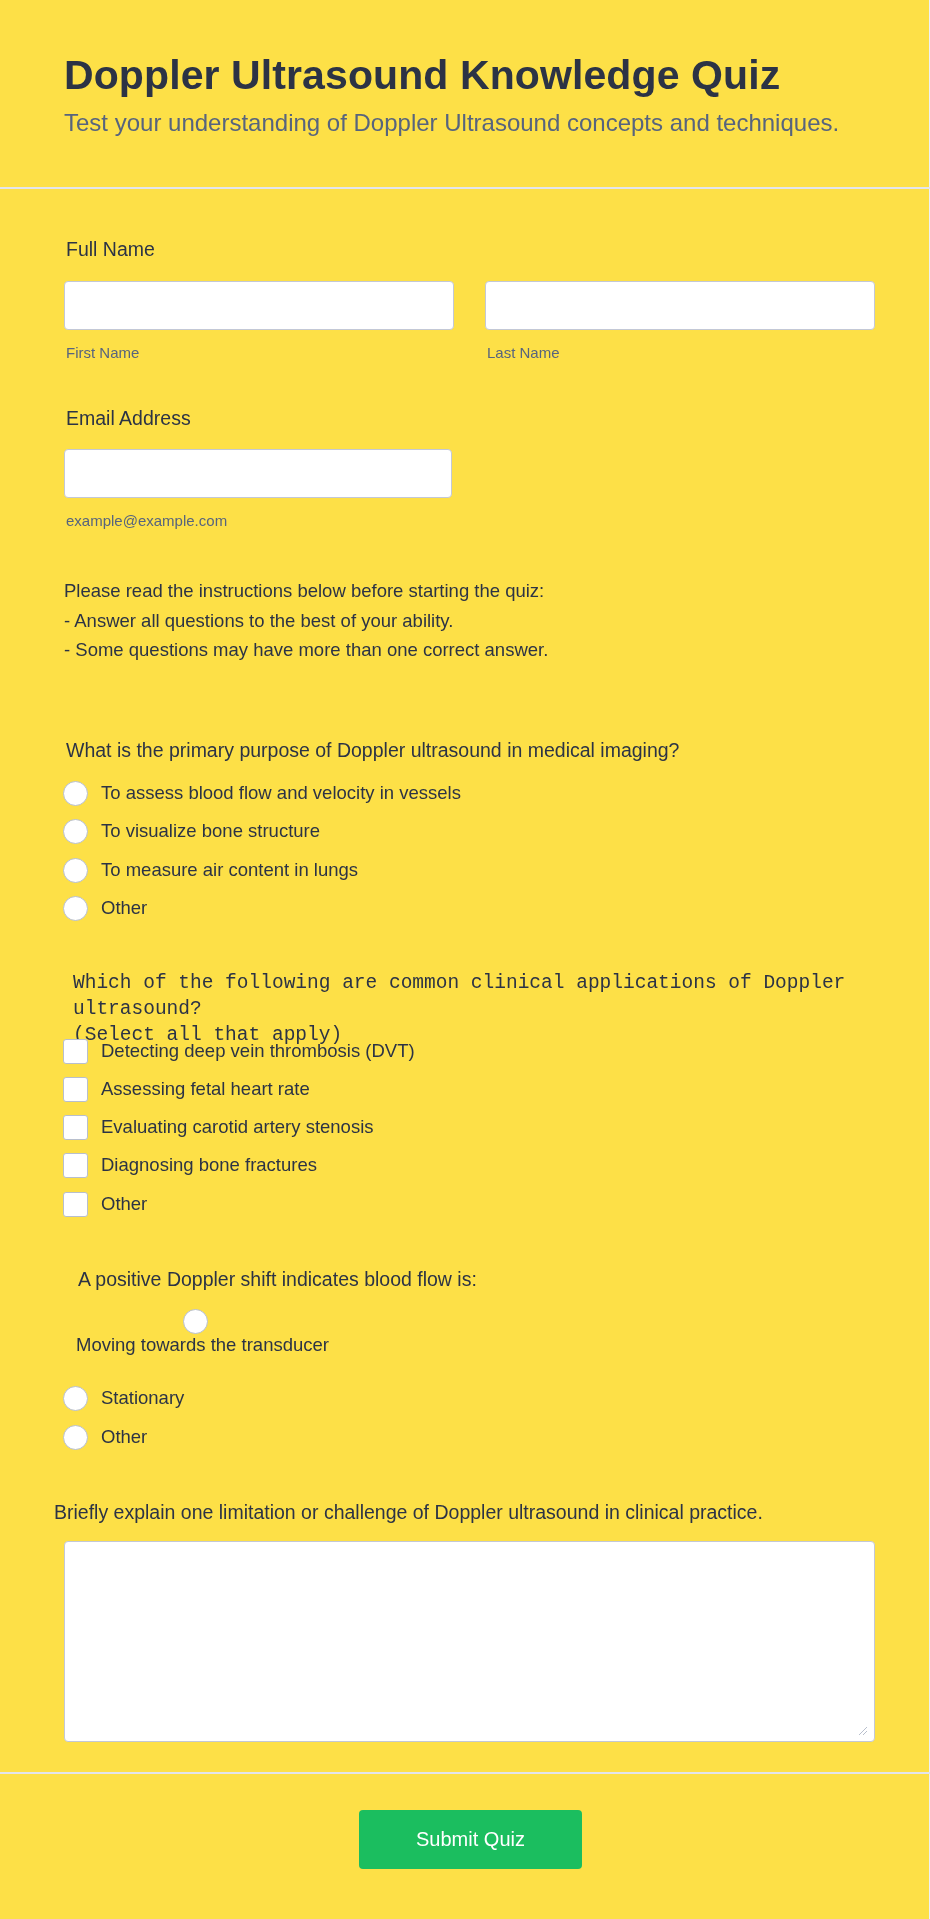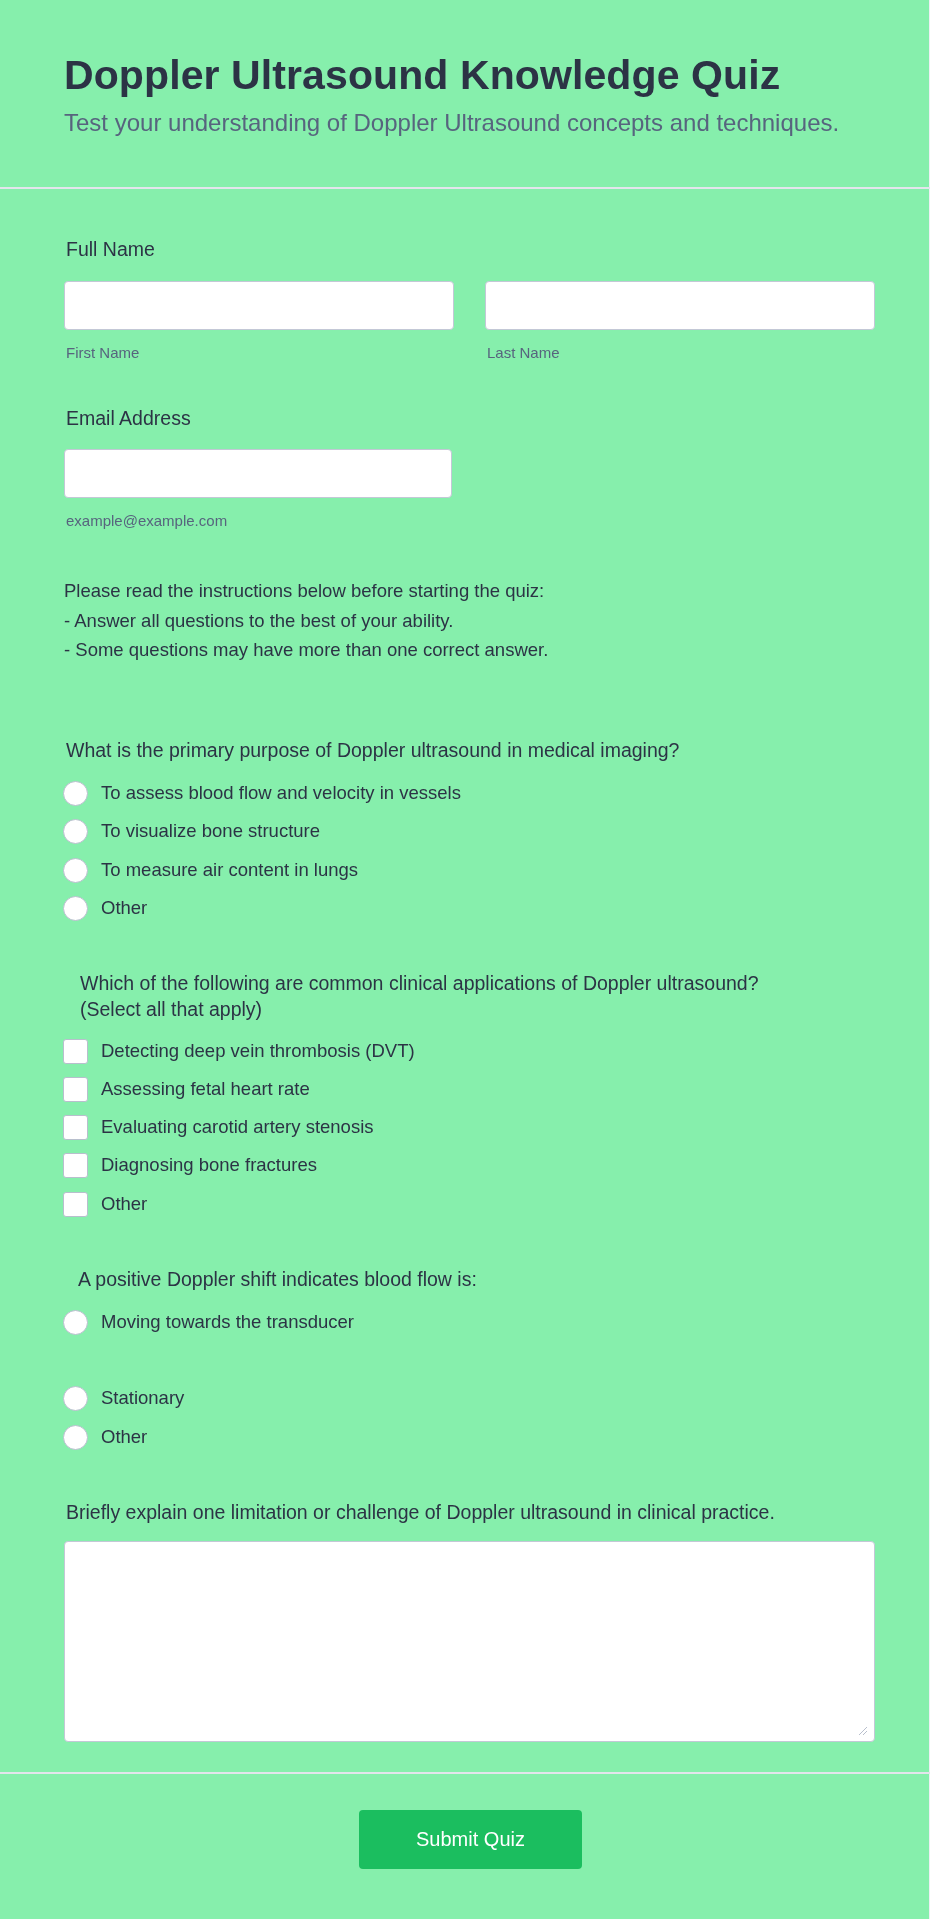--- a/index.html
+++ b/index.html
@@ -5,7 +5,7 @@
   * { box-sizing: border-box; margin: 0; padding: 0; }
   html, body { width: 930px; height: 1919px; background: #ffffff; overflow: hidden; }
   body { font-family: "Liberation Sans", "DejaVu Sans", sans-serif; color: #2c3345; position: relative; }
-  .page { position: absolute; left: 0; top: 0; width: 930px; height: 1919px; border-right: 1px solid #eef0f5; background: #86efac; }
+  .page { position: absolute; left: 0; top: 0; width: 930px; height: 1919px; border-right: 1px solid #eef0f5; background: #fde047; }
   .abs { position: absolute; }
 
   .title { left: 64px; top: 52px; font-size: 41px; font-weight: bold; color: #2c3345; letter-spacing: 0.1px; white-space: nowrap; }

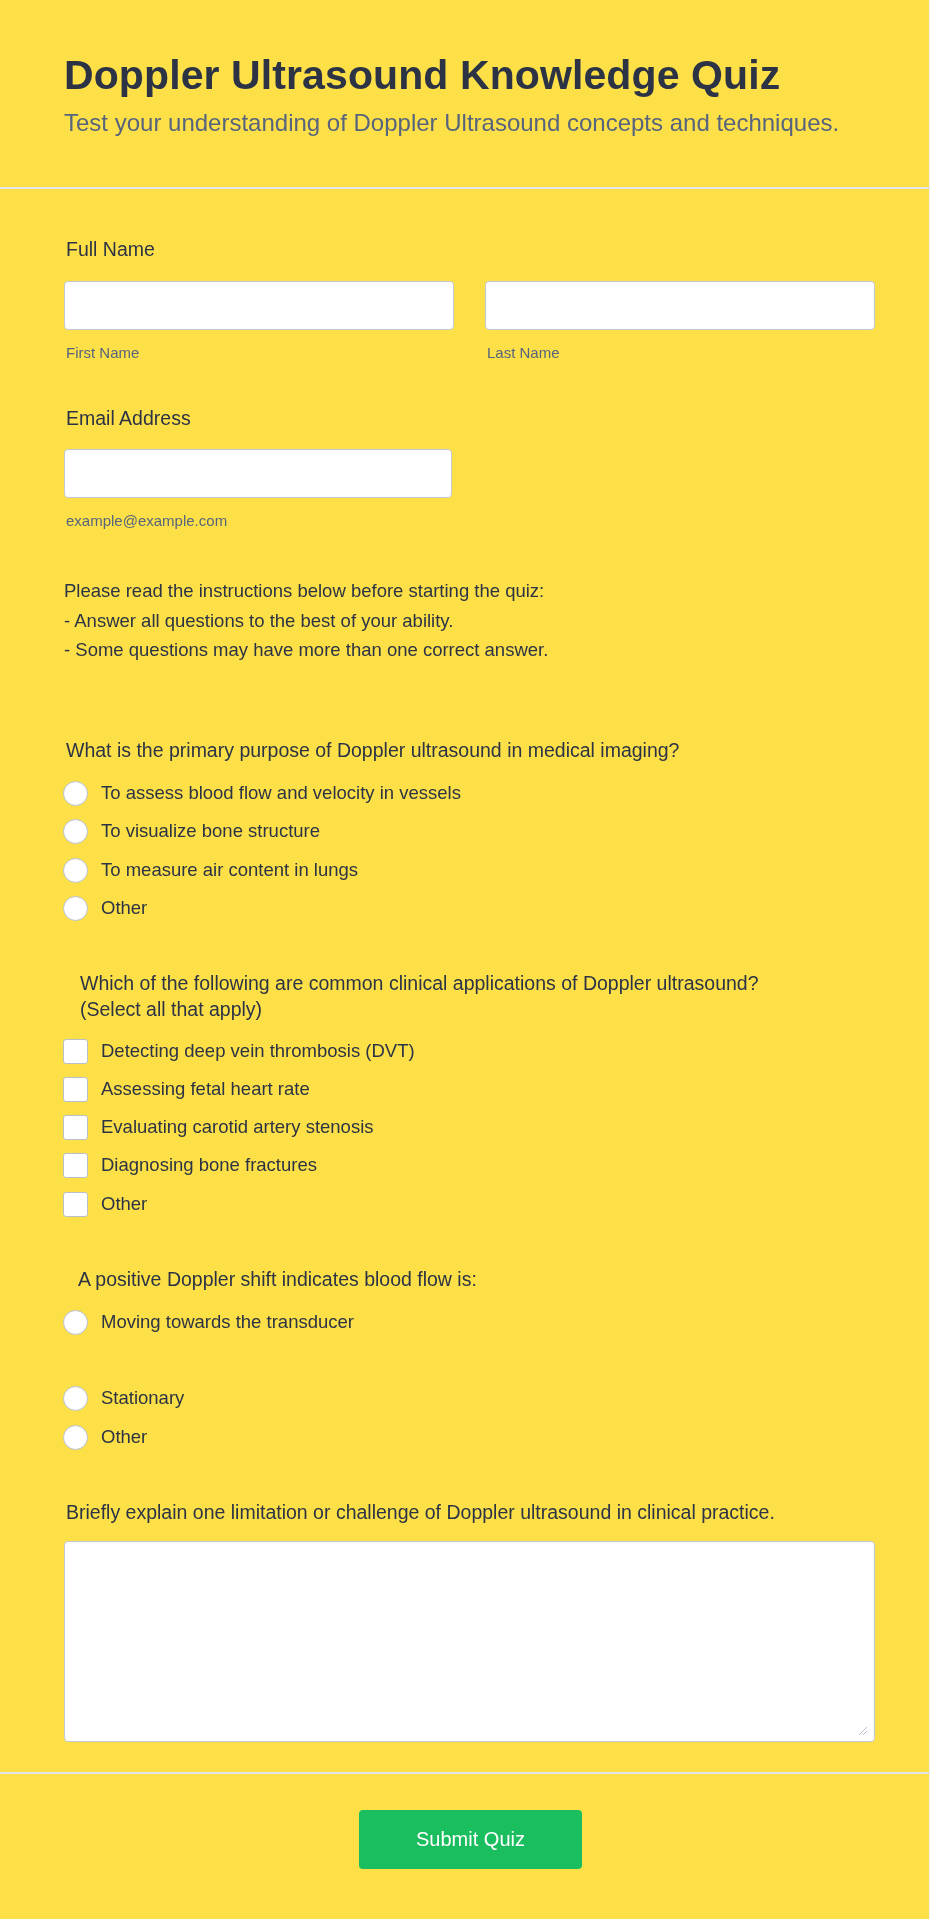--- a/index.html
+++ b/index.html
@@ -75,7 +75,7 @@
     <span class="opt-text">Other</span>
   </div>
 
-  <div class="abs q-label" style="left:80px; top:970px;">
+  <div class="abs q-label" style="left:73px; top:970px;font-family:Liberation Mono, monospace;">
     <div>Which of the following are common clinical applications of Doppler ultrasound?</div>
     <div>(Select all that apply)</div>
   </div>

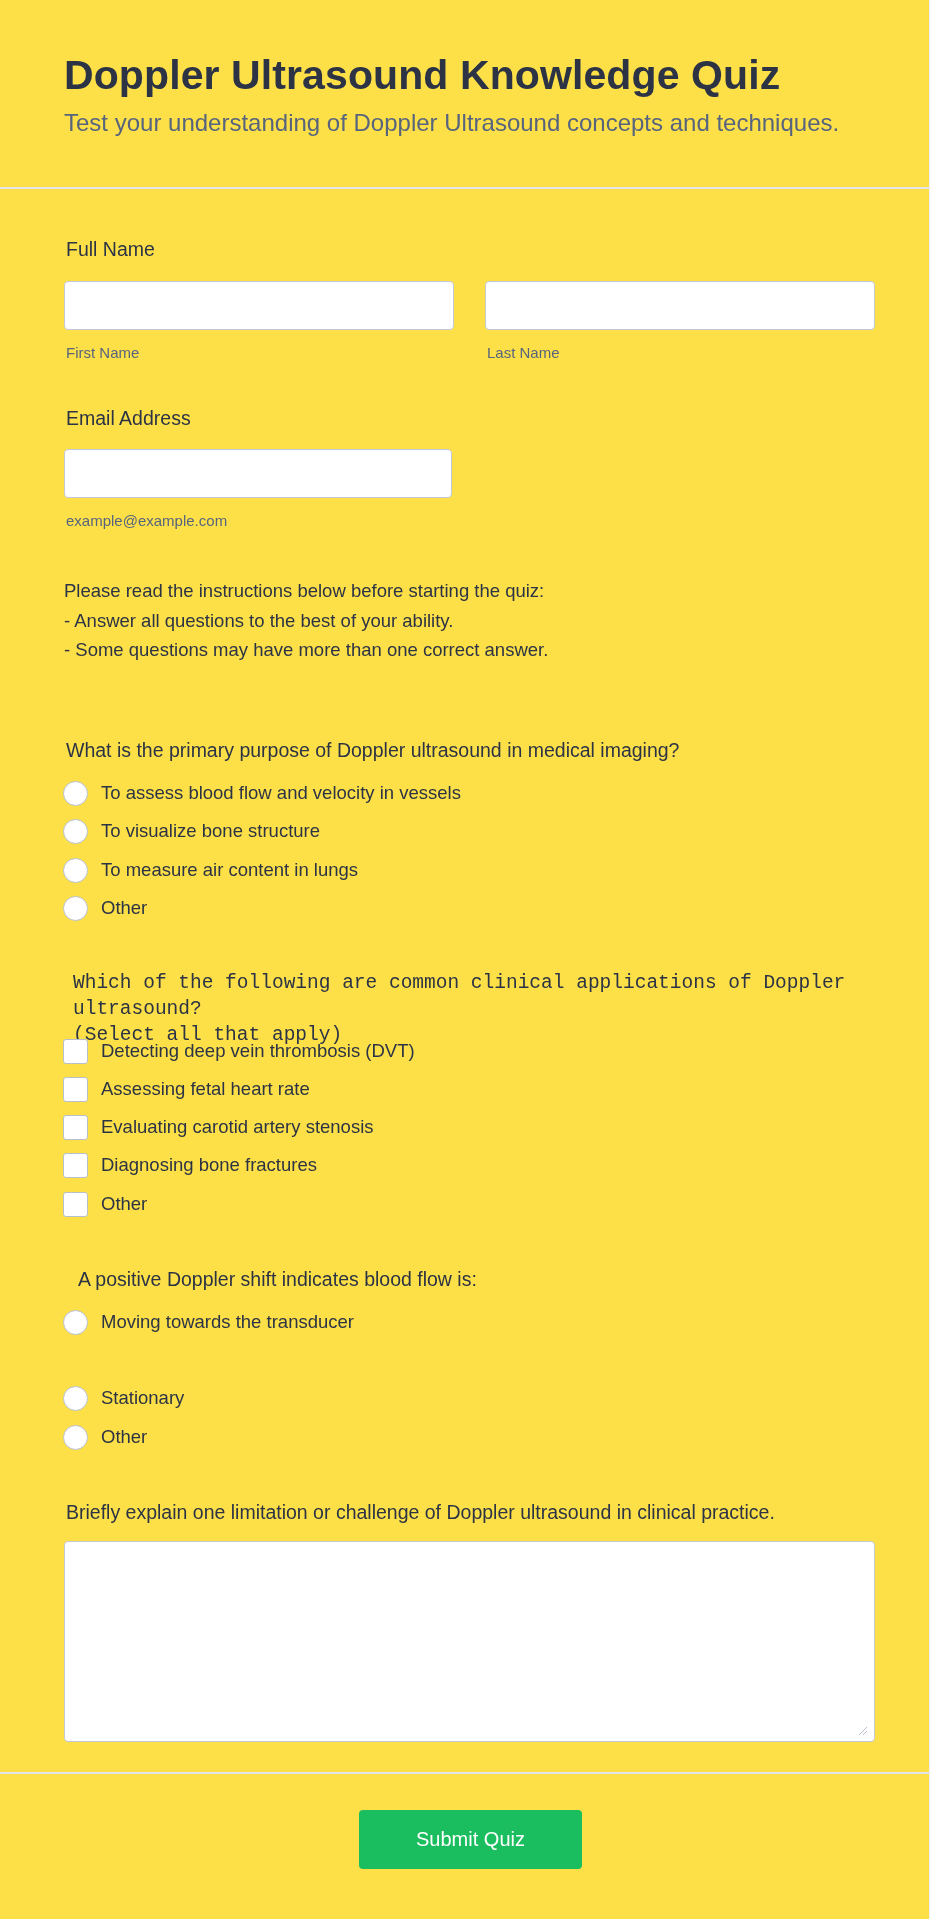--- a/index.html
+++ b/index.html
@@ -101,7 +101,7 @@
   </div>
 
   <div class="abs q-label" style="left:66px; top:1266px;margin-left:12px;">A positive Doppler shift indicates blood flow is:</div>
-  <div class="abs opt" style="top:1309px;">
+  <div class="abs opt" style="top:1309px;flex-direction:column;">
     <span class="radio"></span>
     <span class="opt-text">Moving towards the transducer</span>
   </div>

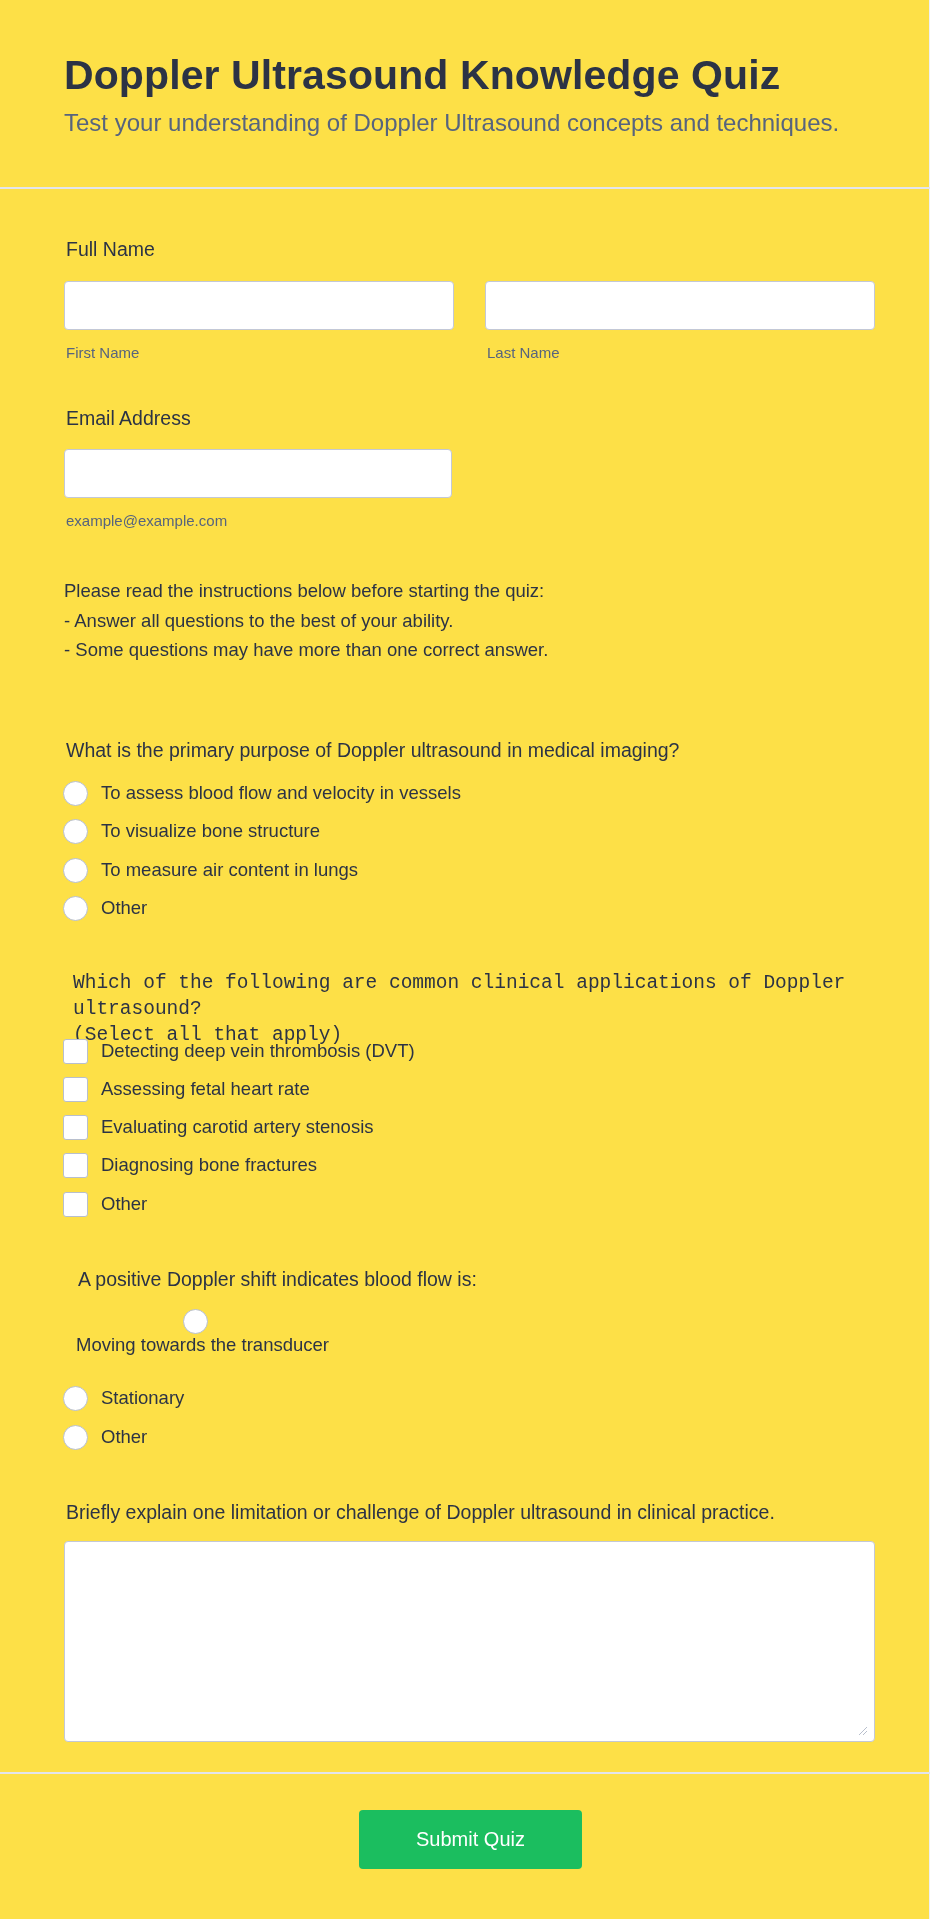--- a/index.html
+++ b/index.html
@@ -114,7 +114,7 @@
     <span class="opt-text">Other</span>
   </div>
 
-  <div class="abs q-label" style="left:66px; top:1499px;">Briefly explain one limitation or challenge of Doppler ultrasound in clinical practice.</div>
+  <div class="abs q-label" style="left:54px; top:1499px;">Briefly explain one limitation or challenge of Doppler ultrasound in clinical practice.</div>
   <div class="abs textarea">
     <svg class="abs resize-grip" viewBox="0 0 10 10">
       <line x1="1" y1="9" x2="9" y2="1" stroke="#b8bfcd" stroke-width="1"></line>

